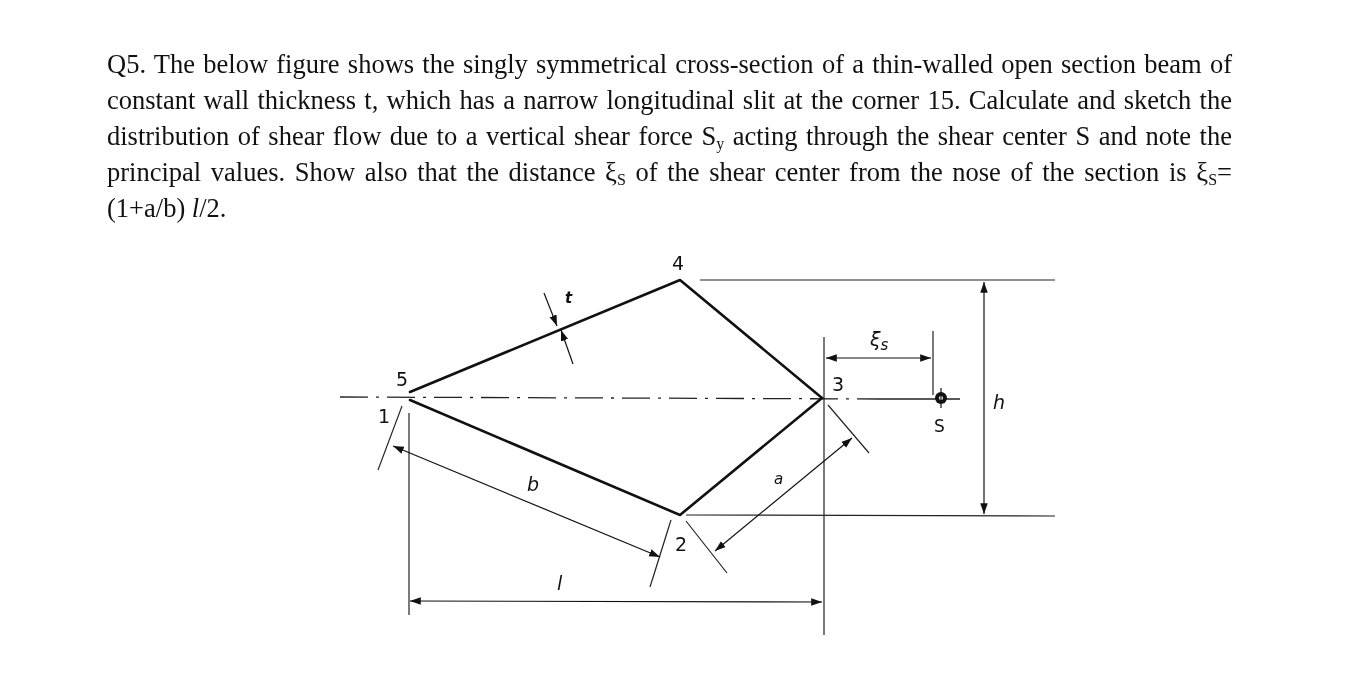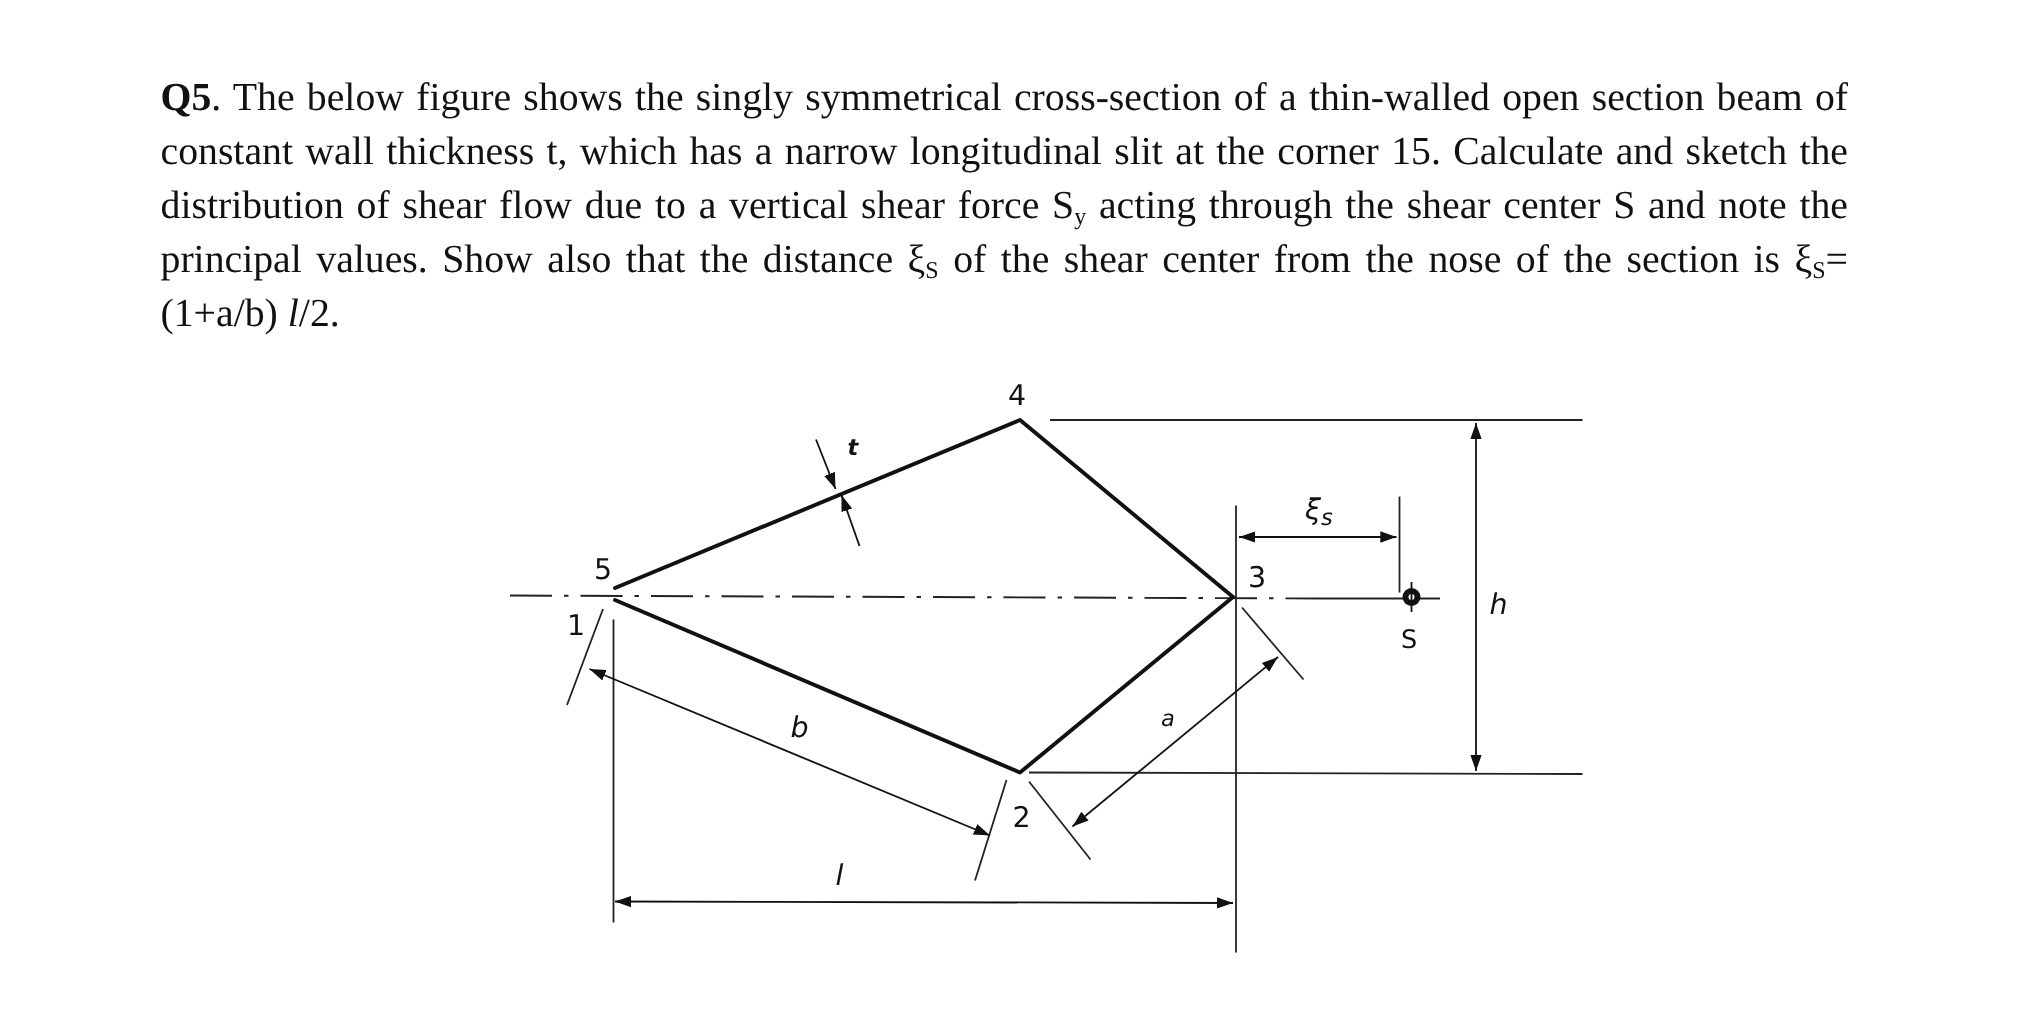--- a/index.html
+++ b/index.html
@@ -16,7 +16,7 @@
       text-align: justify;
       text-align-last: left;
     }
-    .question b { font-weight: bold; }
+    .question b { font-weight: normal; }
     .question sub { font-size: 16px; vertical-align: -4px; line-height: 0; }
     .question .ital { font-style: italic; }
     .figure { position: absolute; left: 0; top: 0; }

